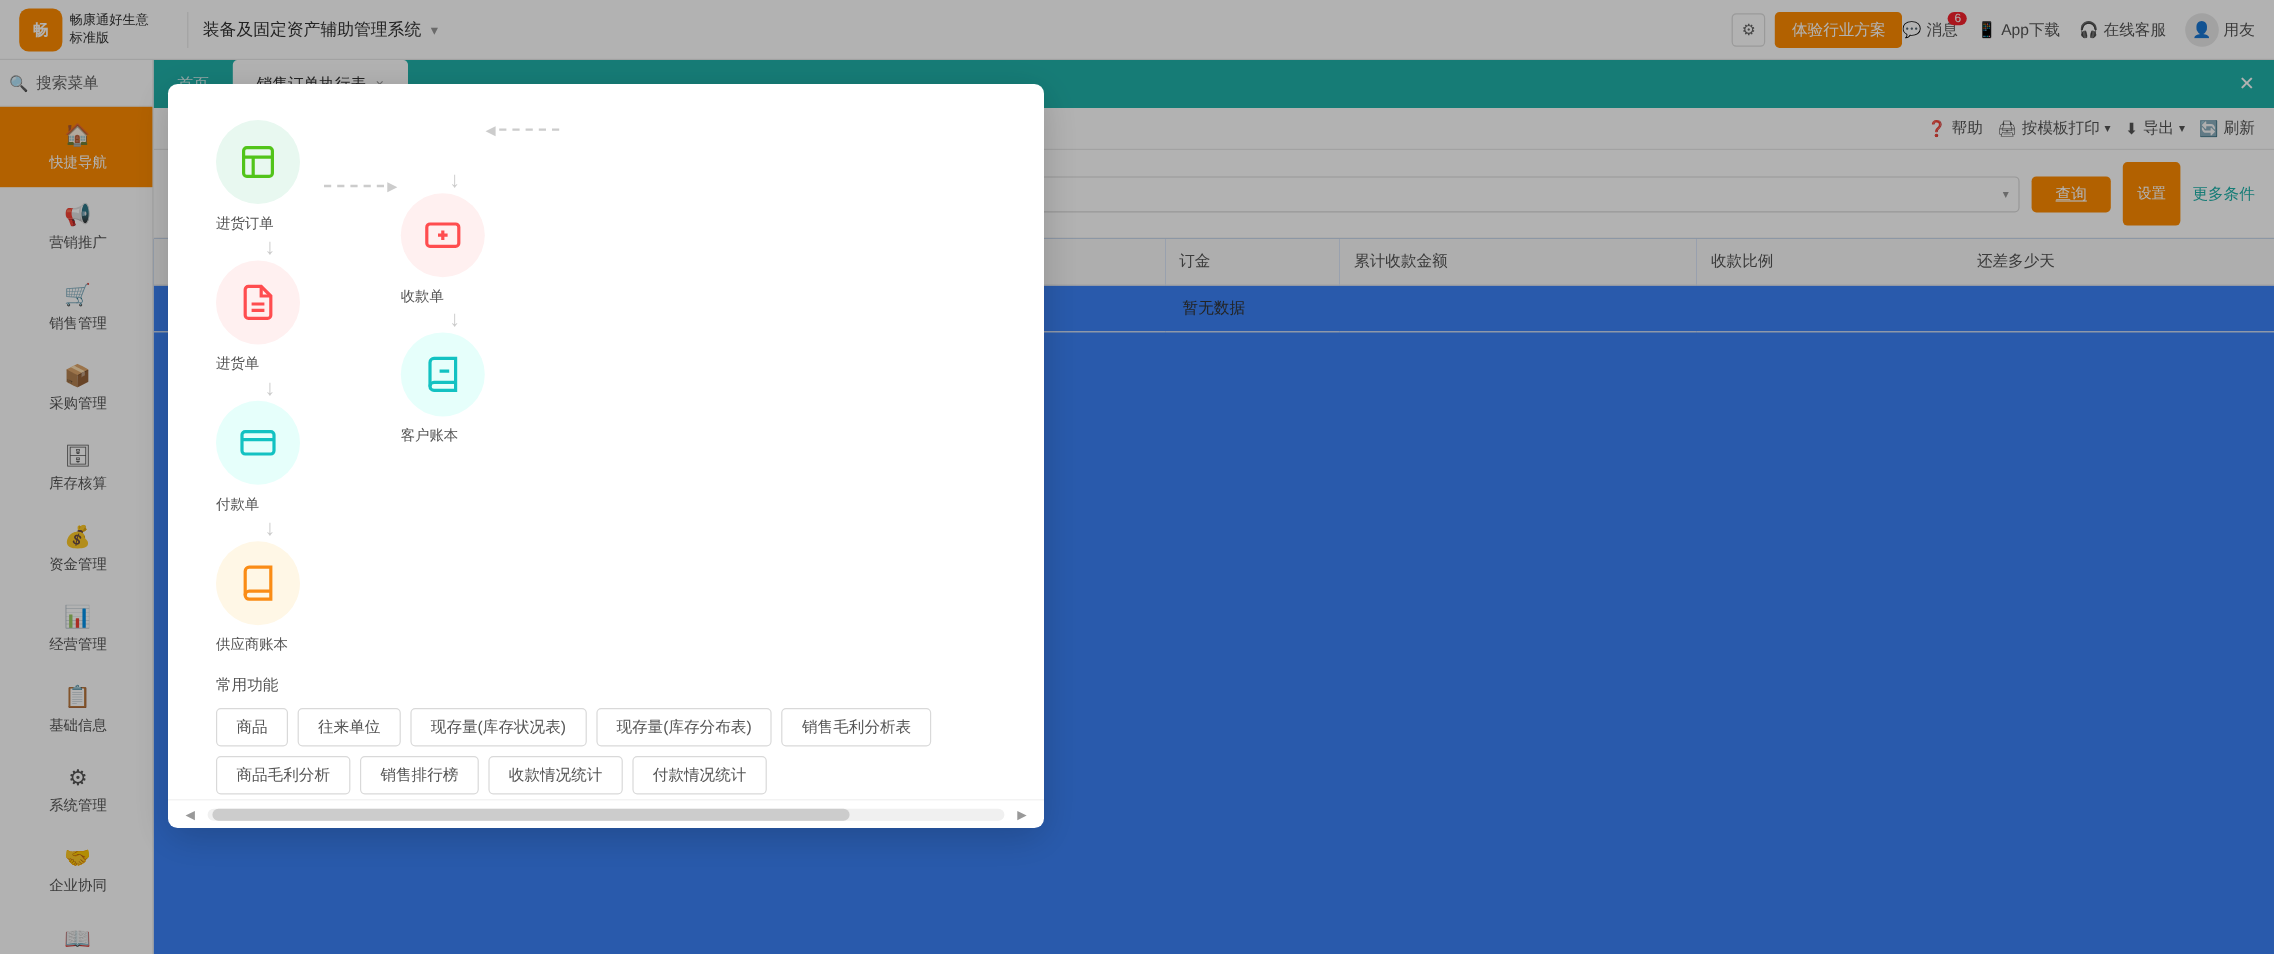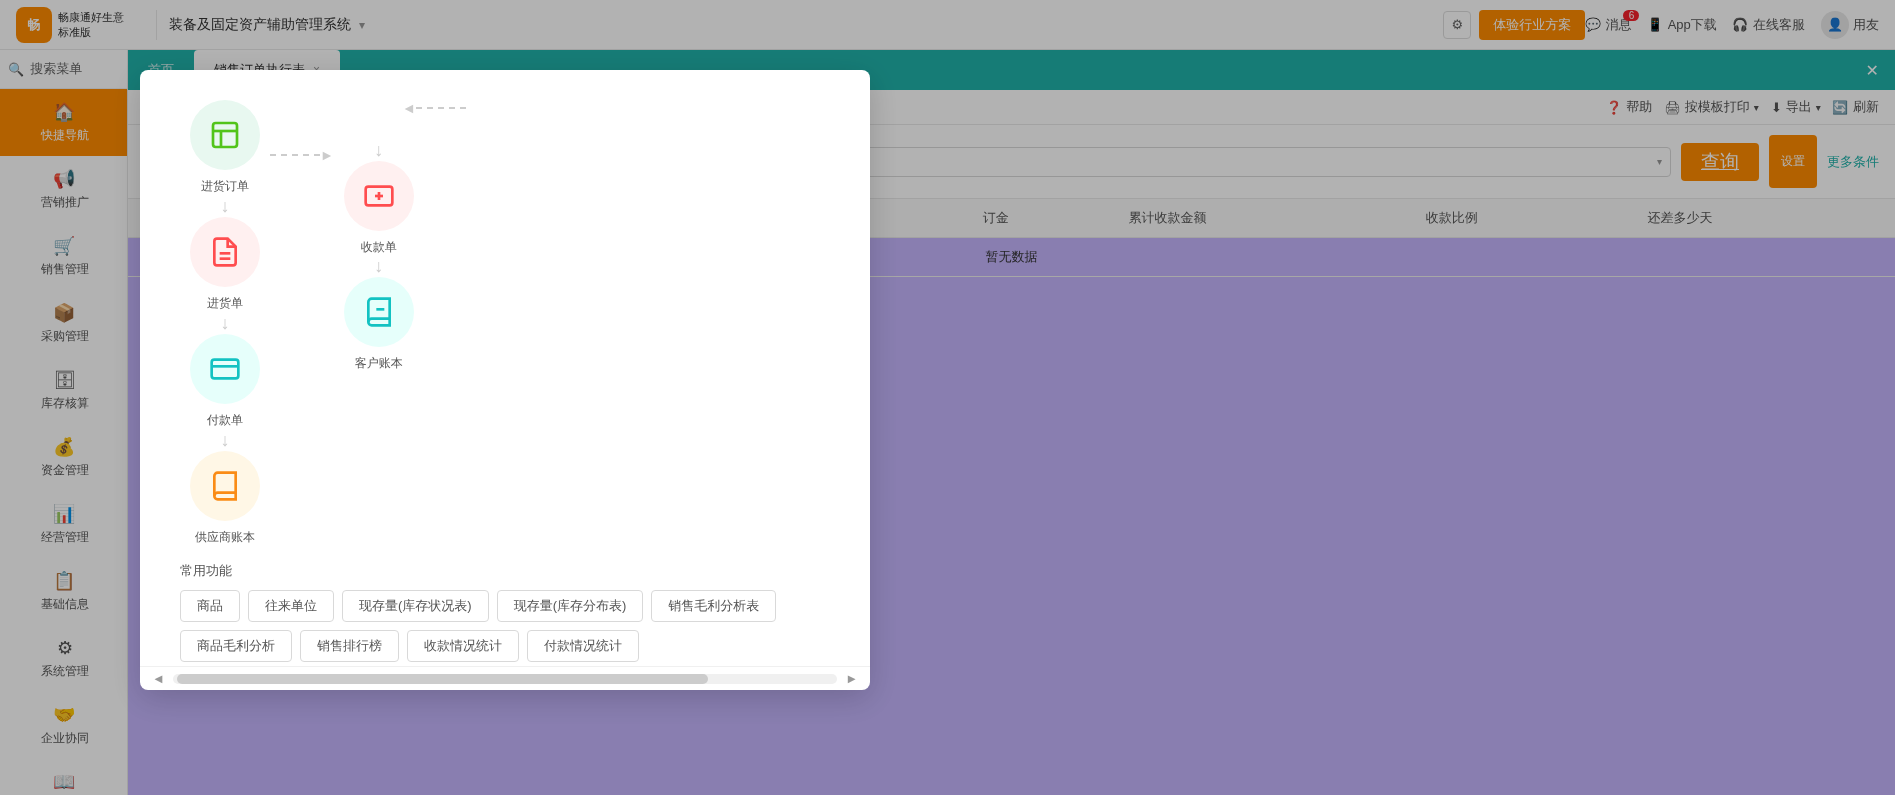--- a/index.html
+++ b/index.html
@@ -50,7 +50,7 @@
     .search-bar { background: #fff; padding: 10px 16px; display: flex; align-items: center; gap: 10px; flex-shrink: 0; border-bottom: 1px solid #e8e8e8; flex-wrap: wrap; }
     .date-input { border: 1px solid #d9d9d9; border-radius: 4px; padding: 5px 8px; font-size: 13px; color: #999; display: flex; align-items: center; gap: 4px; min-width: 140px; cursor: pointer; }
     .select-input { border: 1px solid #d9d9d9; border-radius: 4px; padding: 5px 8px; font-size: 13px; color: #555; display: flex; align-items: center; gap: 4px; min-width: 200px; cursor: pointer; flex: 1; }
-    .search-btn { background: #ff8c00; color: white; border: none; border-radius: 4px; padding: 6px 20px; font-size: 19px; cursor: pointer; text-decoration: underline; }
+    .search-btn { background: #ff8c00; color: white; border: none; border-radius: 4px; padding: 6px 20px; font-size: 13px; cursor: pointer; text-decoration: underline; }
     .setting-btn { background: #ff8c00; color: white; border: none; border-radius: 4px; padding: 18px 12px; font-size: 12px; cursor: pointer; }
     .more-btn { color: #20b2aa; font-size: 13px; cursor: pointer; }
 

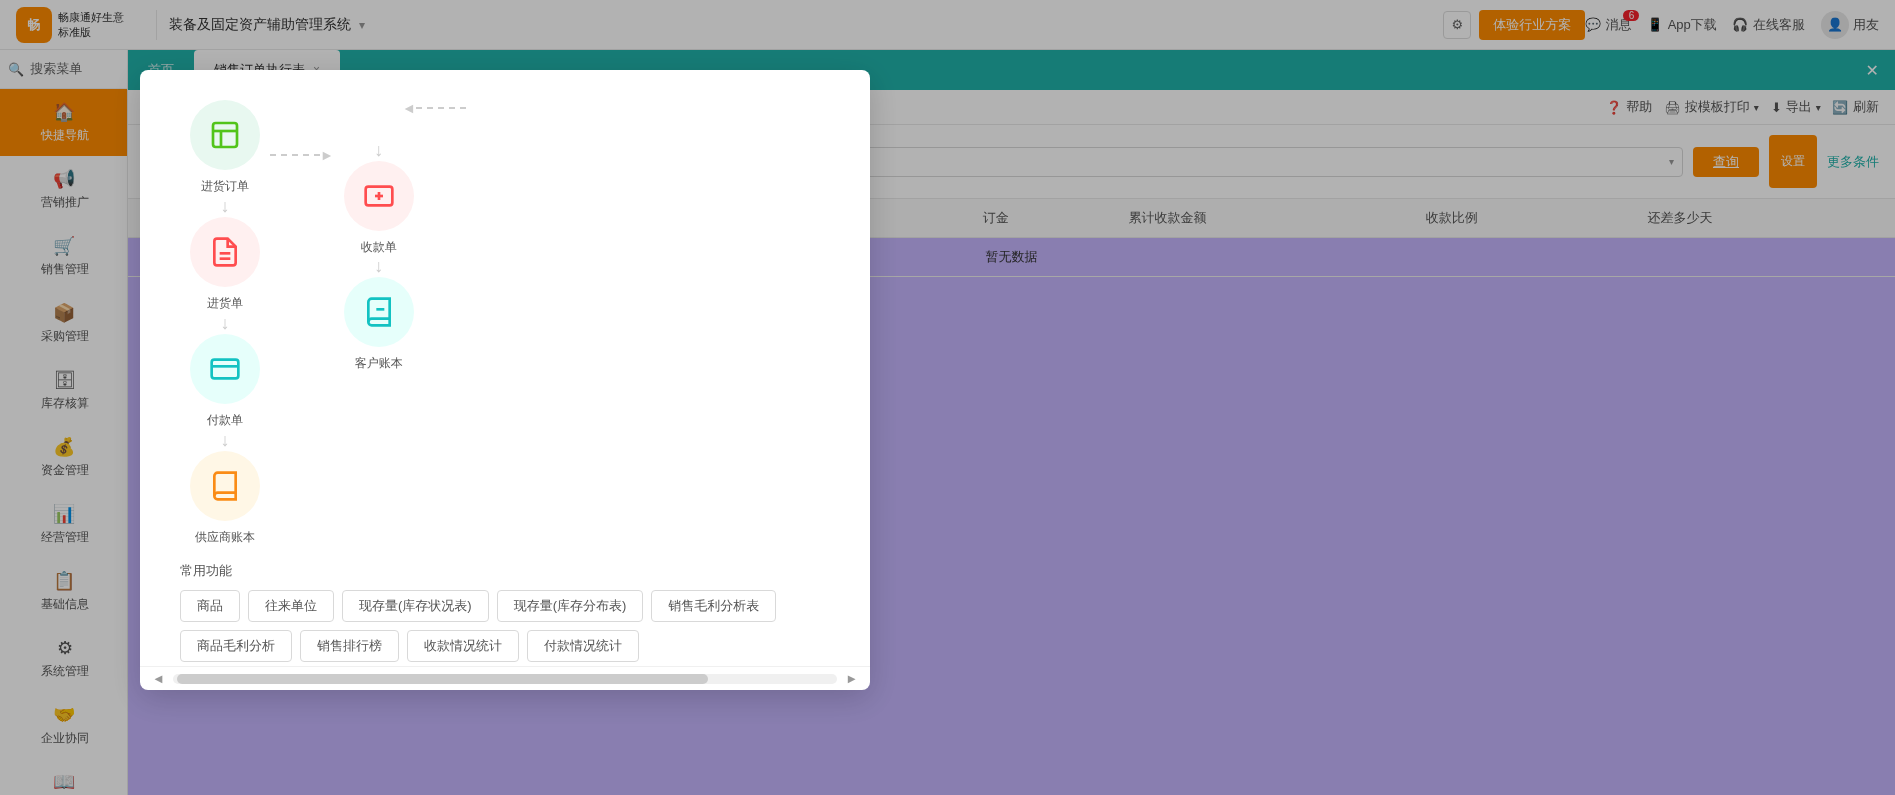--- a/index.html
+++ b/index.html
@@ -65,7 +65,7 @@
     .overlay { position: fixed; top: 0; left: 0; right: 0; bottom: 0; background: rgba(0,0,0,0.3); z-index: 100; display: flex; align-items: flex-start; justify-content: flex-start; padding-top: 70px; padding-left: 140px; }
     .popup { background: #fff; border-radius: 8px; width: 730px; max-height: 620px; overflow: hidden; box-shadow: 0 8px 32px rgba(0,0,0,0.18); display: flex; flex-direction: column; }
     .popup-content { padding: 30px 40px; flex: 1; overflow-y: auto; }
-    .flow-node { display: flex; flex-direction: column; align-items: center; gap: 8px; min-width: 90px; }
+    .flow-node { display: flex; flex-direction: column; align-items: flex-start; gap: 8px; min-width: 90px; }
     .flow-circle { width: 70px; height: 70px; border-radius: 50%; display: flex; align-items: center; justify-content: center; font-size: 28px; }
     .flow-circle.green { background: #e8f8f0; color: #52c41a; }
     .flow-circle.pink { background: #fff0f0; color: #ff4d4f; }

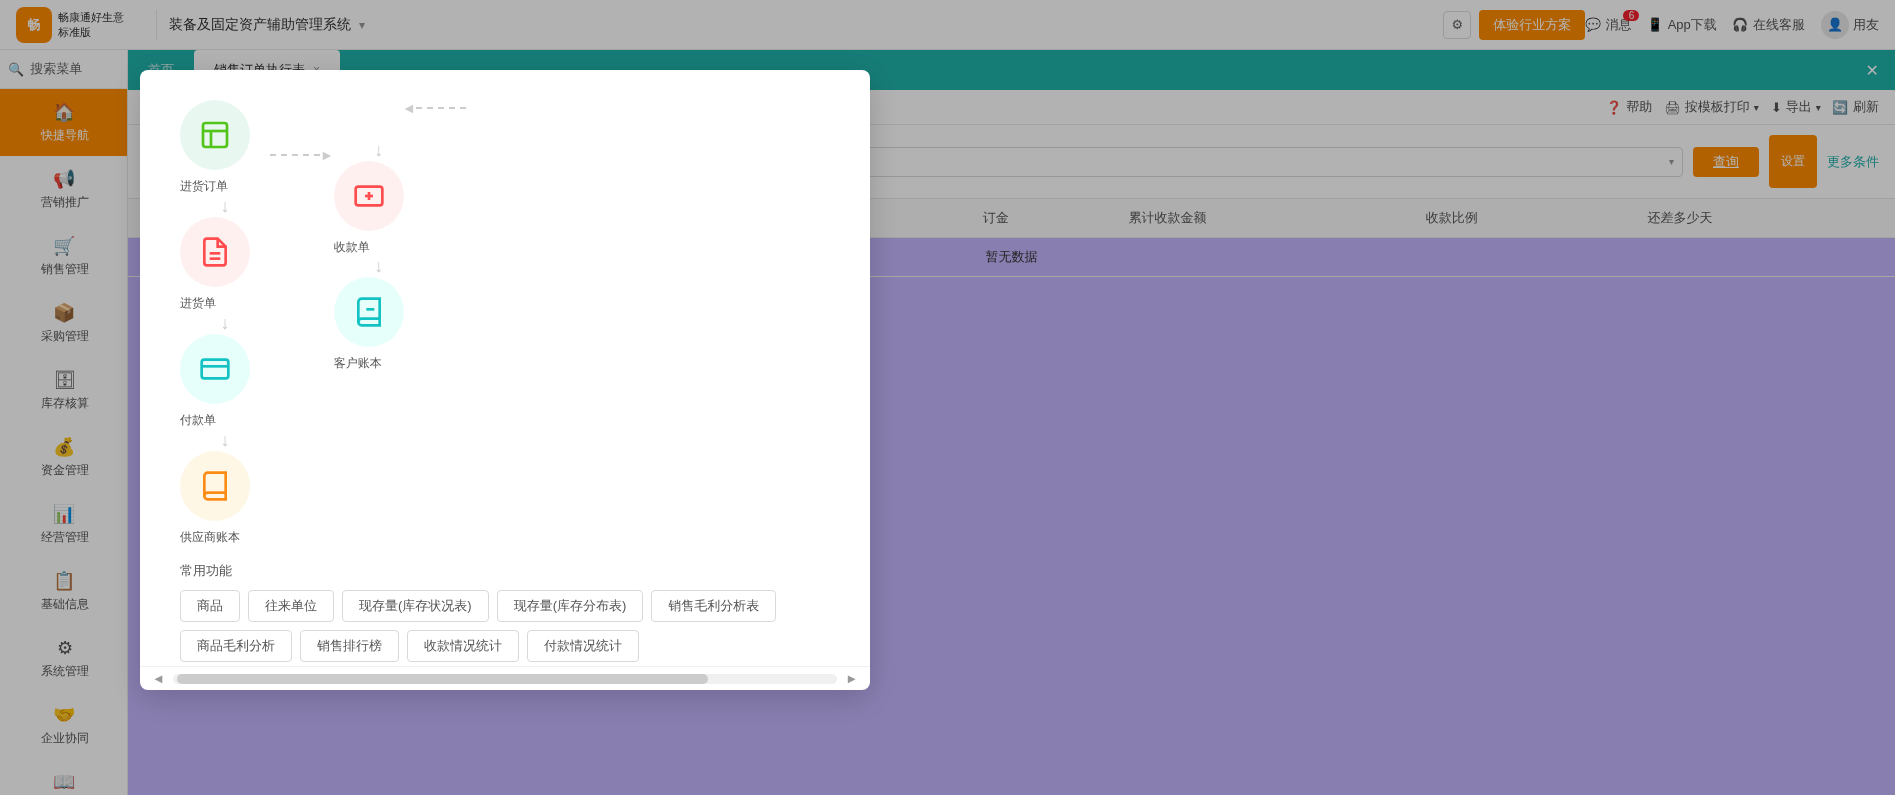--- a/index.html
+++ b/index.html
@@ -55,7 +55,7 @@
     .more-btn { color: #20b2aa; font-size: 13px; cursor: pointer; }
 
     
-    .table-container { flex: 1; background: #c4b5fd; overflow: auto; }
+    .table-container { flex: 1; background: #3b82f6; overflow: auto; }
     .data-table { width: 100%; border-collapse: collapse; }
     .data-table th { background: #fafafa; border-bottom: 1px solid #e8e8e8; padding: 10px 12px; text-align: left; font-weight: 500; color: #555; font-size: 13px; white-space: nowrap; }
     .data-table td { padding: 10px 12px; border-bottom: 1px solid #f0f0f0; color: #333; font-size: 13px; }

